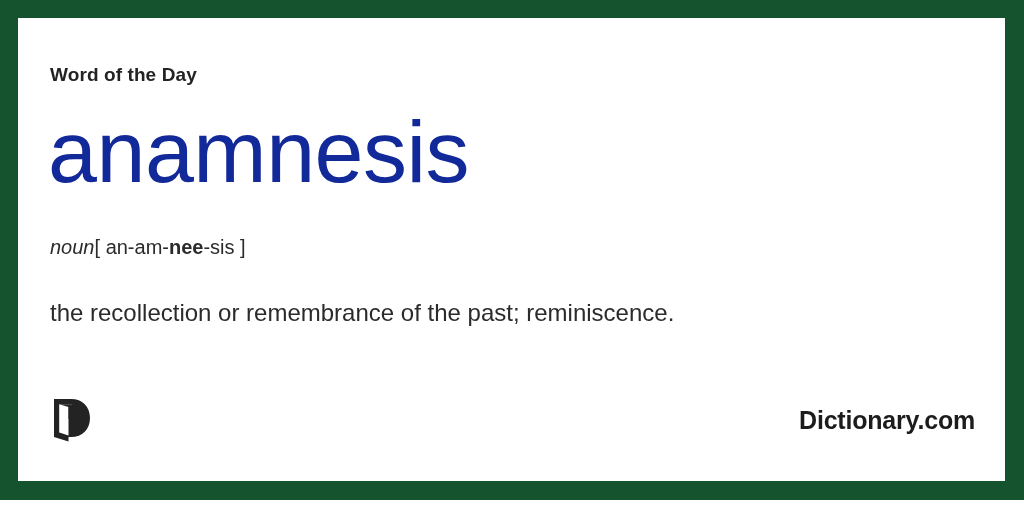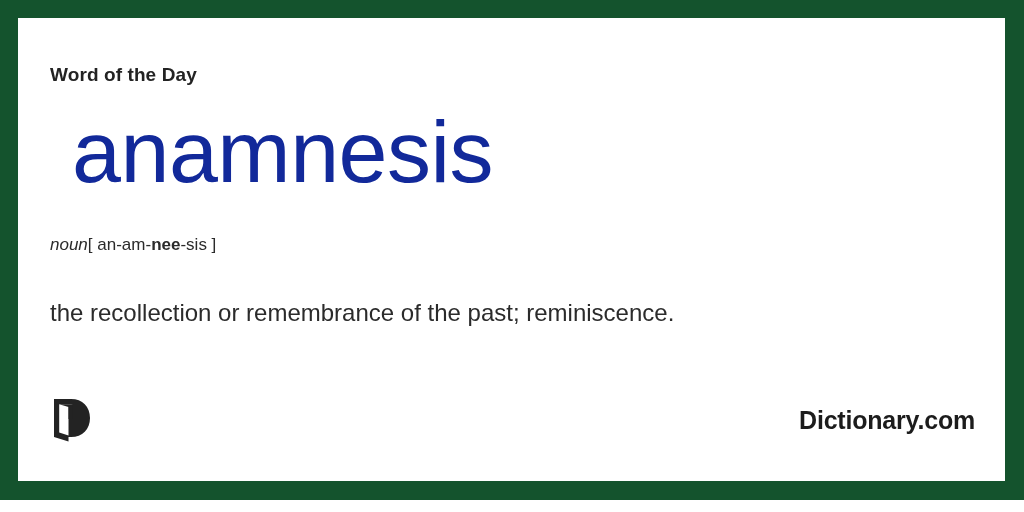--- a/index.html
+++ b/index.html
@@ -57,7 +57,6 @@
     color: #12299a;
     line-height: 1.08;
     white-space: nowrap;
-    margin-left: 24px;
   }
 
   .pronunciation {

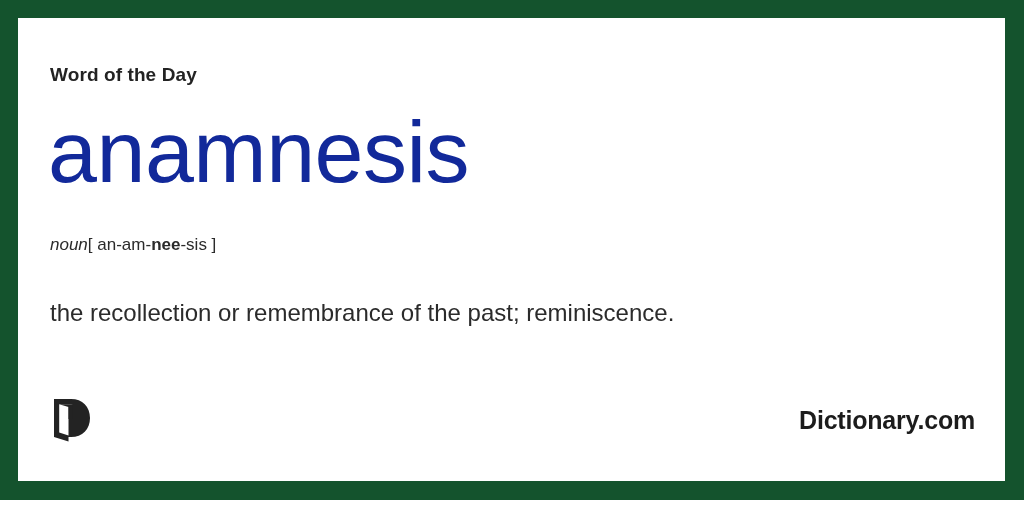--- a/index.html
+++ b/index.html
@@ -63,7 +63,7 @@
     position: absolute;
     left: 0;
     top: 216px;
-    font-size: 17px;
+    font-size: 20px;
     font-weight: 400;
     color: #2b2b2b;
     line-height: 1.35;

